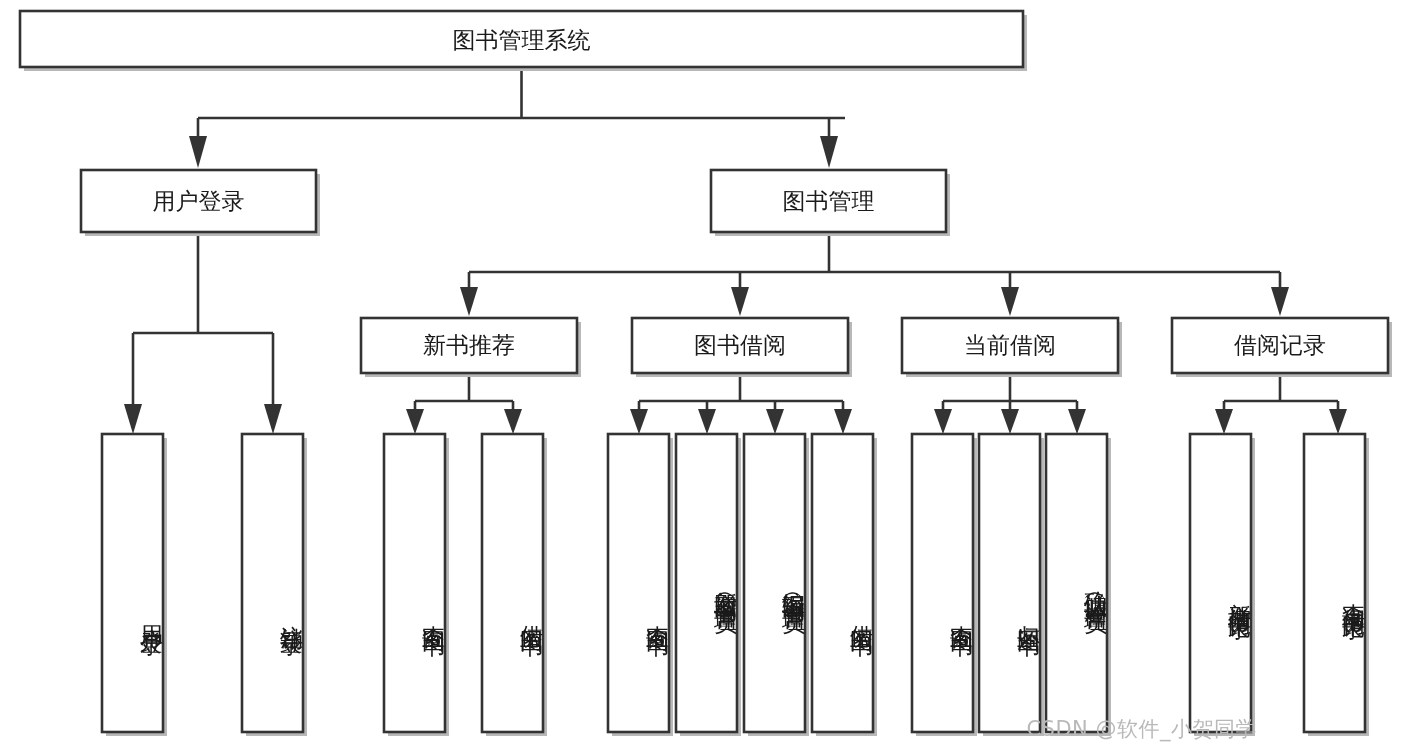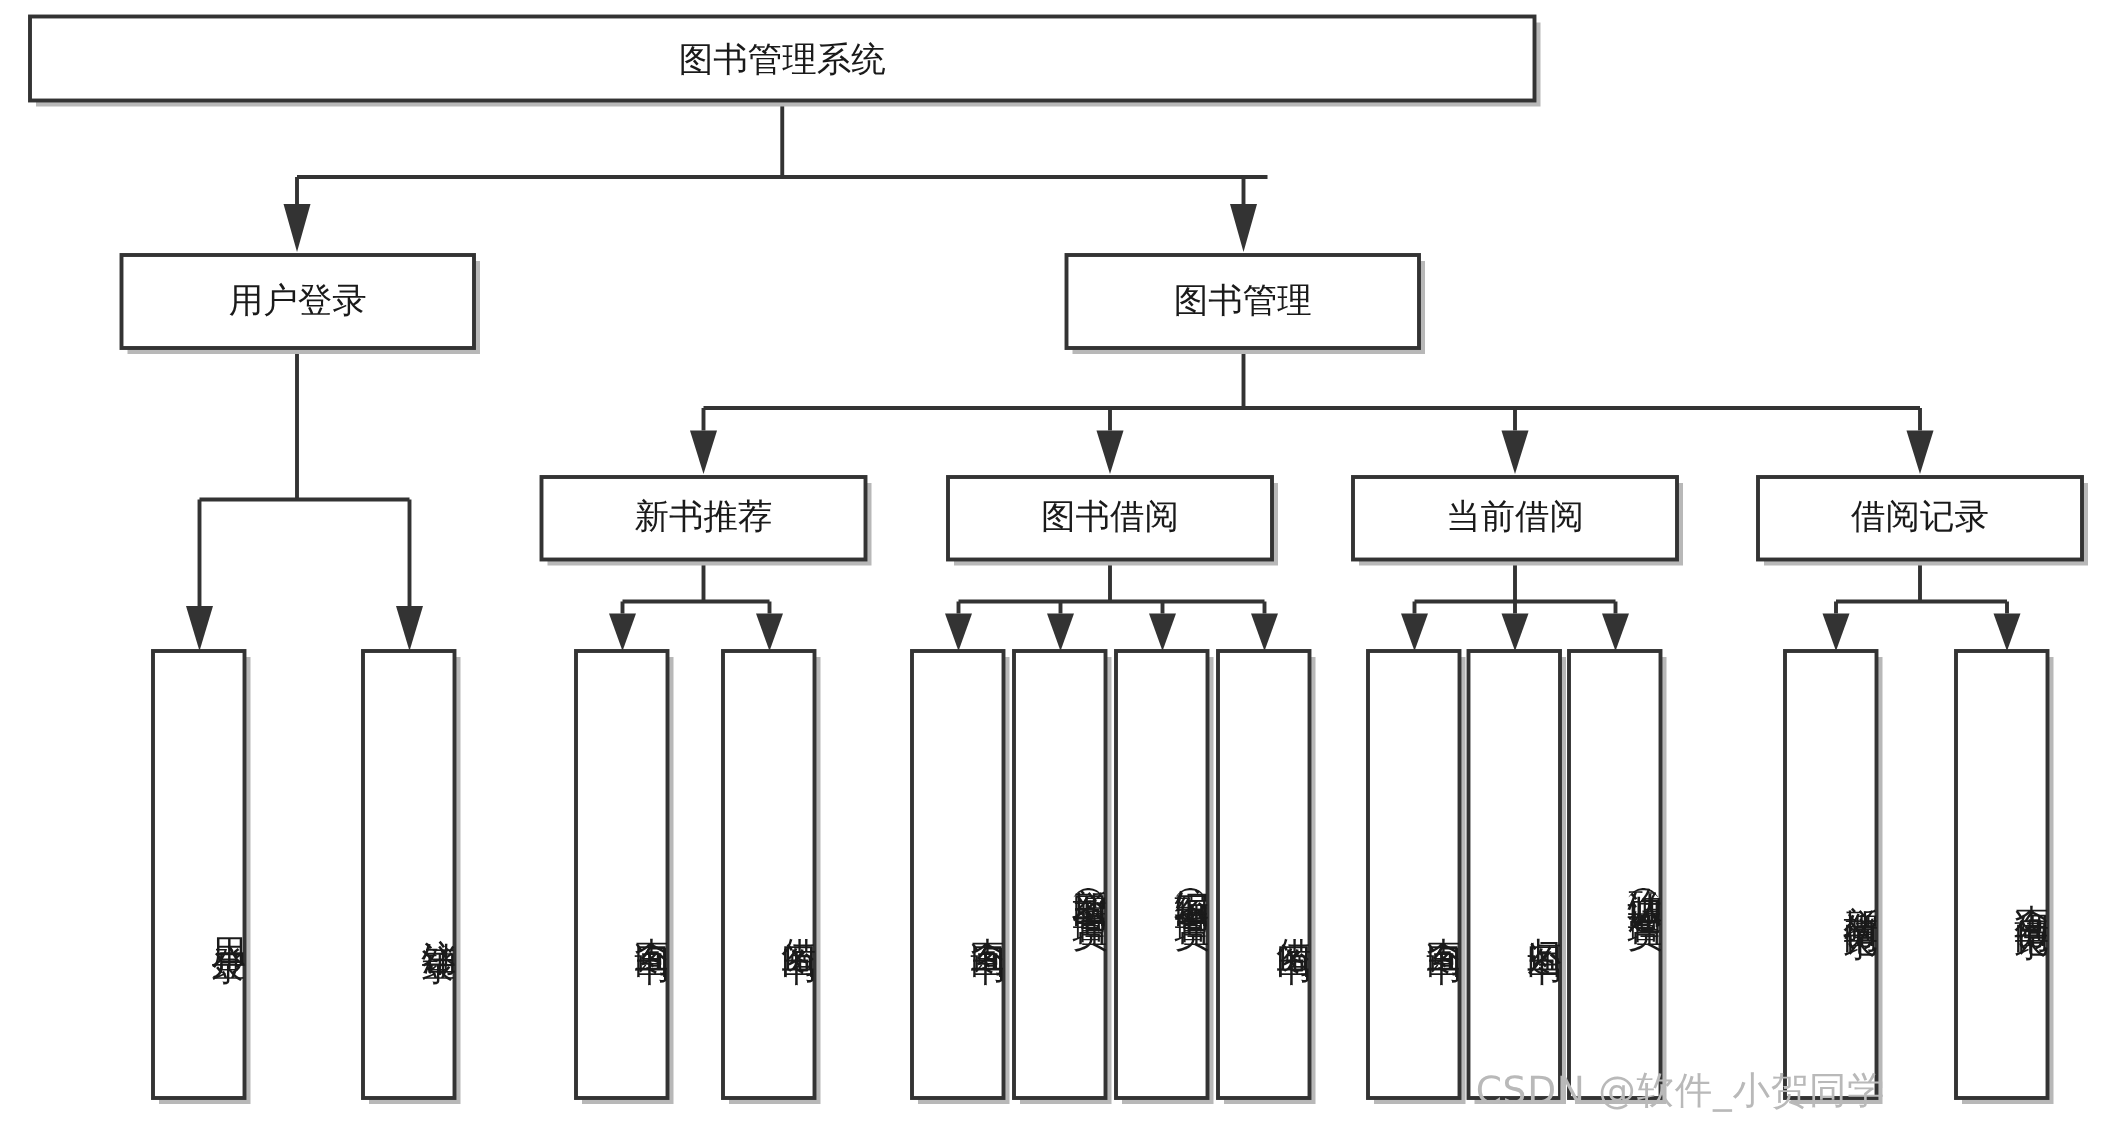--- a/index.html
+++ b/index.html
@@ -67,7 +67,7 @@
     right: 8px;
     bottom: 4px;
     font-family: "DejaVu Sans", "Liberation Sans", sans-serif;
-    font-size: 25px;
+    font-size: 21px;
     color: #b9b9b9;
     letter-spacing: 0.5px;
     user-select: none;

